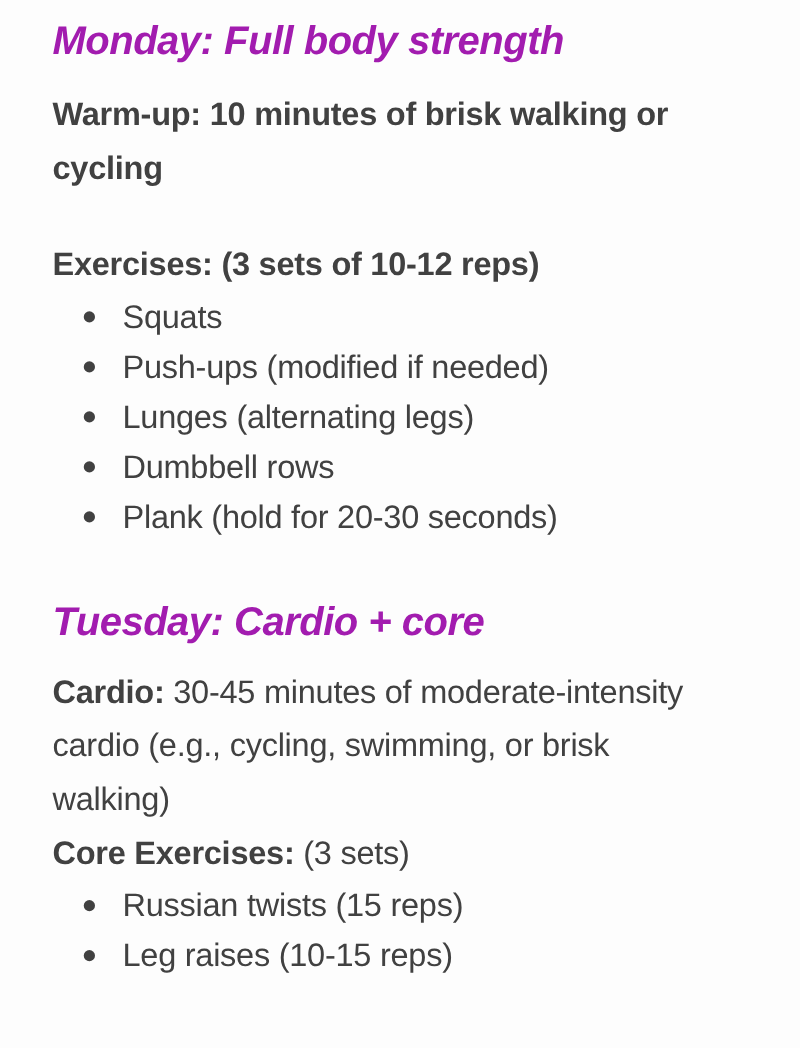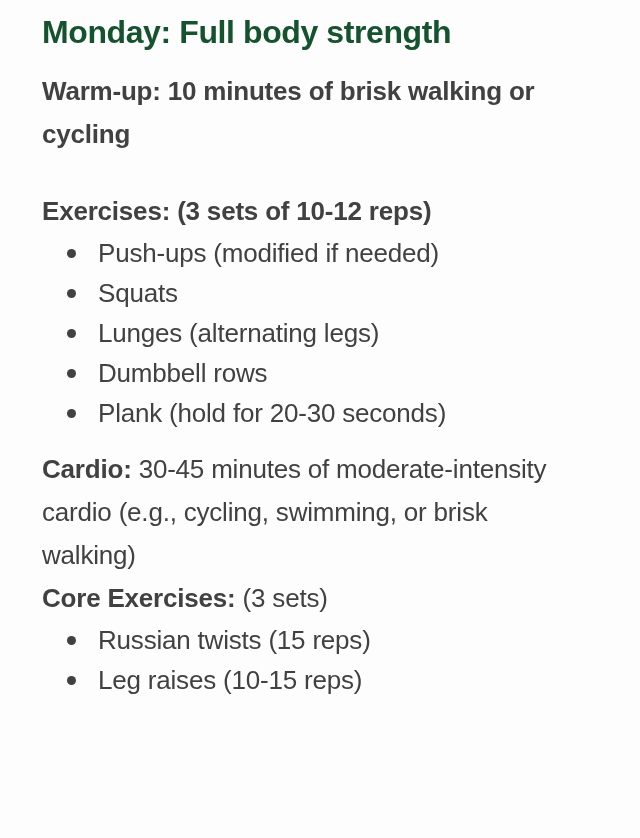--- a/index.html
+++ b/index.html
@@ -23,7 +23,8 @@
     font-weight: 700;
     line-height: 40px;
     letter-spacing: -0.4px;
-    color: #14532d;
+    color: #a21caf;
+    font-style: italic;
   }
   h1.day-heading.second {
     margin-top: 44px;

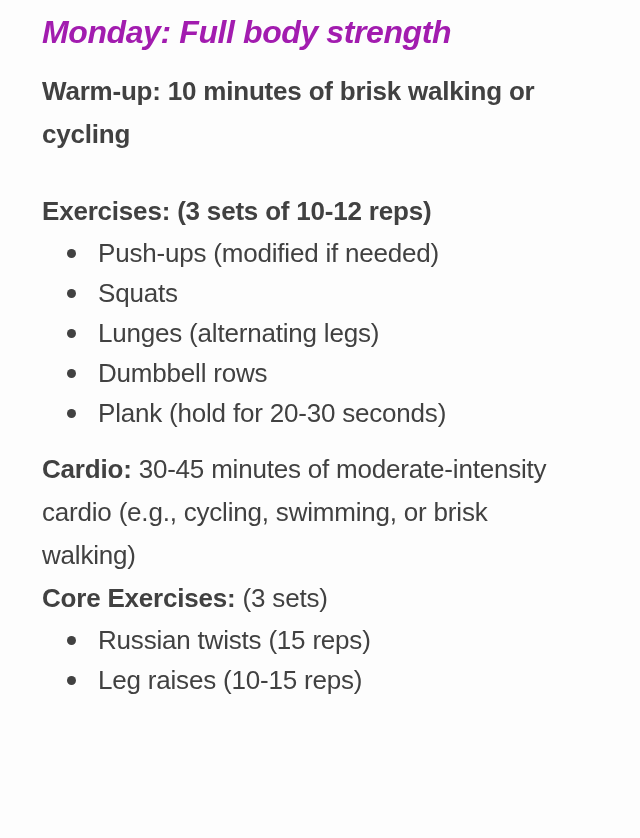--- a/index.html
+++ b/index.html
@@ -83,8 +83,8 @@
   <p class="para bold-para exercises-label">Exercises: (3 sets of 10-12 reps)</p>
 
   <ul class="bullet-list">
+    <li>Squats</li>
     <li>Push-ups (modified if needed)</li>
-    <li>Squats</li>
     <li>Lunges (alternating legs)</li>
     <li>Dumbbell rows</li>
     <li>Plank (hold for 20-30 seconds)</li>

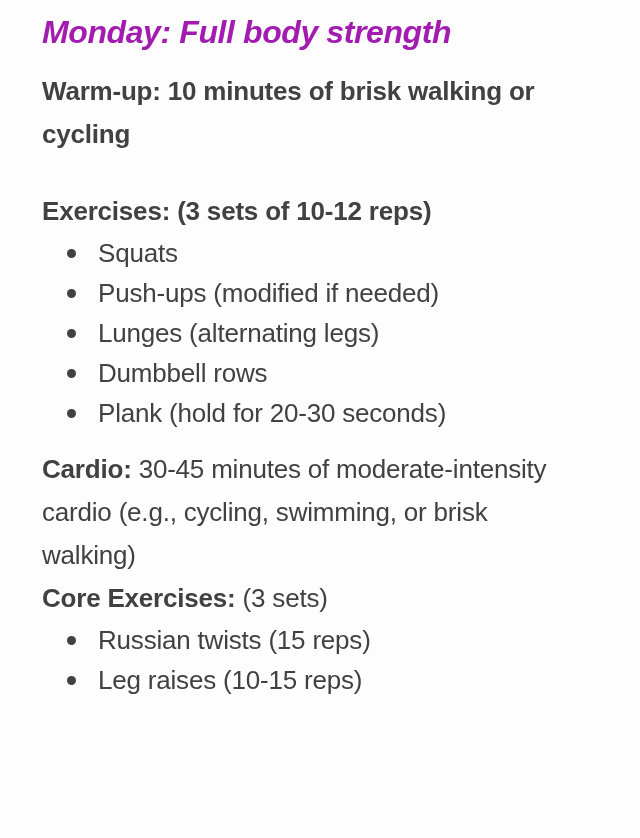--- a/index.html
+++ b/index.html
@@ -90,6 +90,7 @@
     <li>Plank (hold for 20-30 seconds)</li>
   </ul>
 
+  <h1 class="day-heading second">Tuesday: Cardio + core</h1>
 
   <p class="para cardio"><strong>Cardio:</strong><span> 30-45 minutes of moderate-intensity cardio (e.g., cycling, swimming, or brisk walking)</span></p>
 

